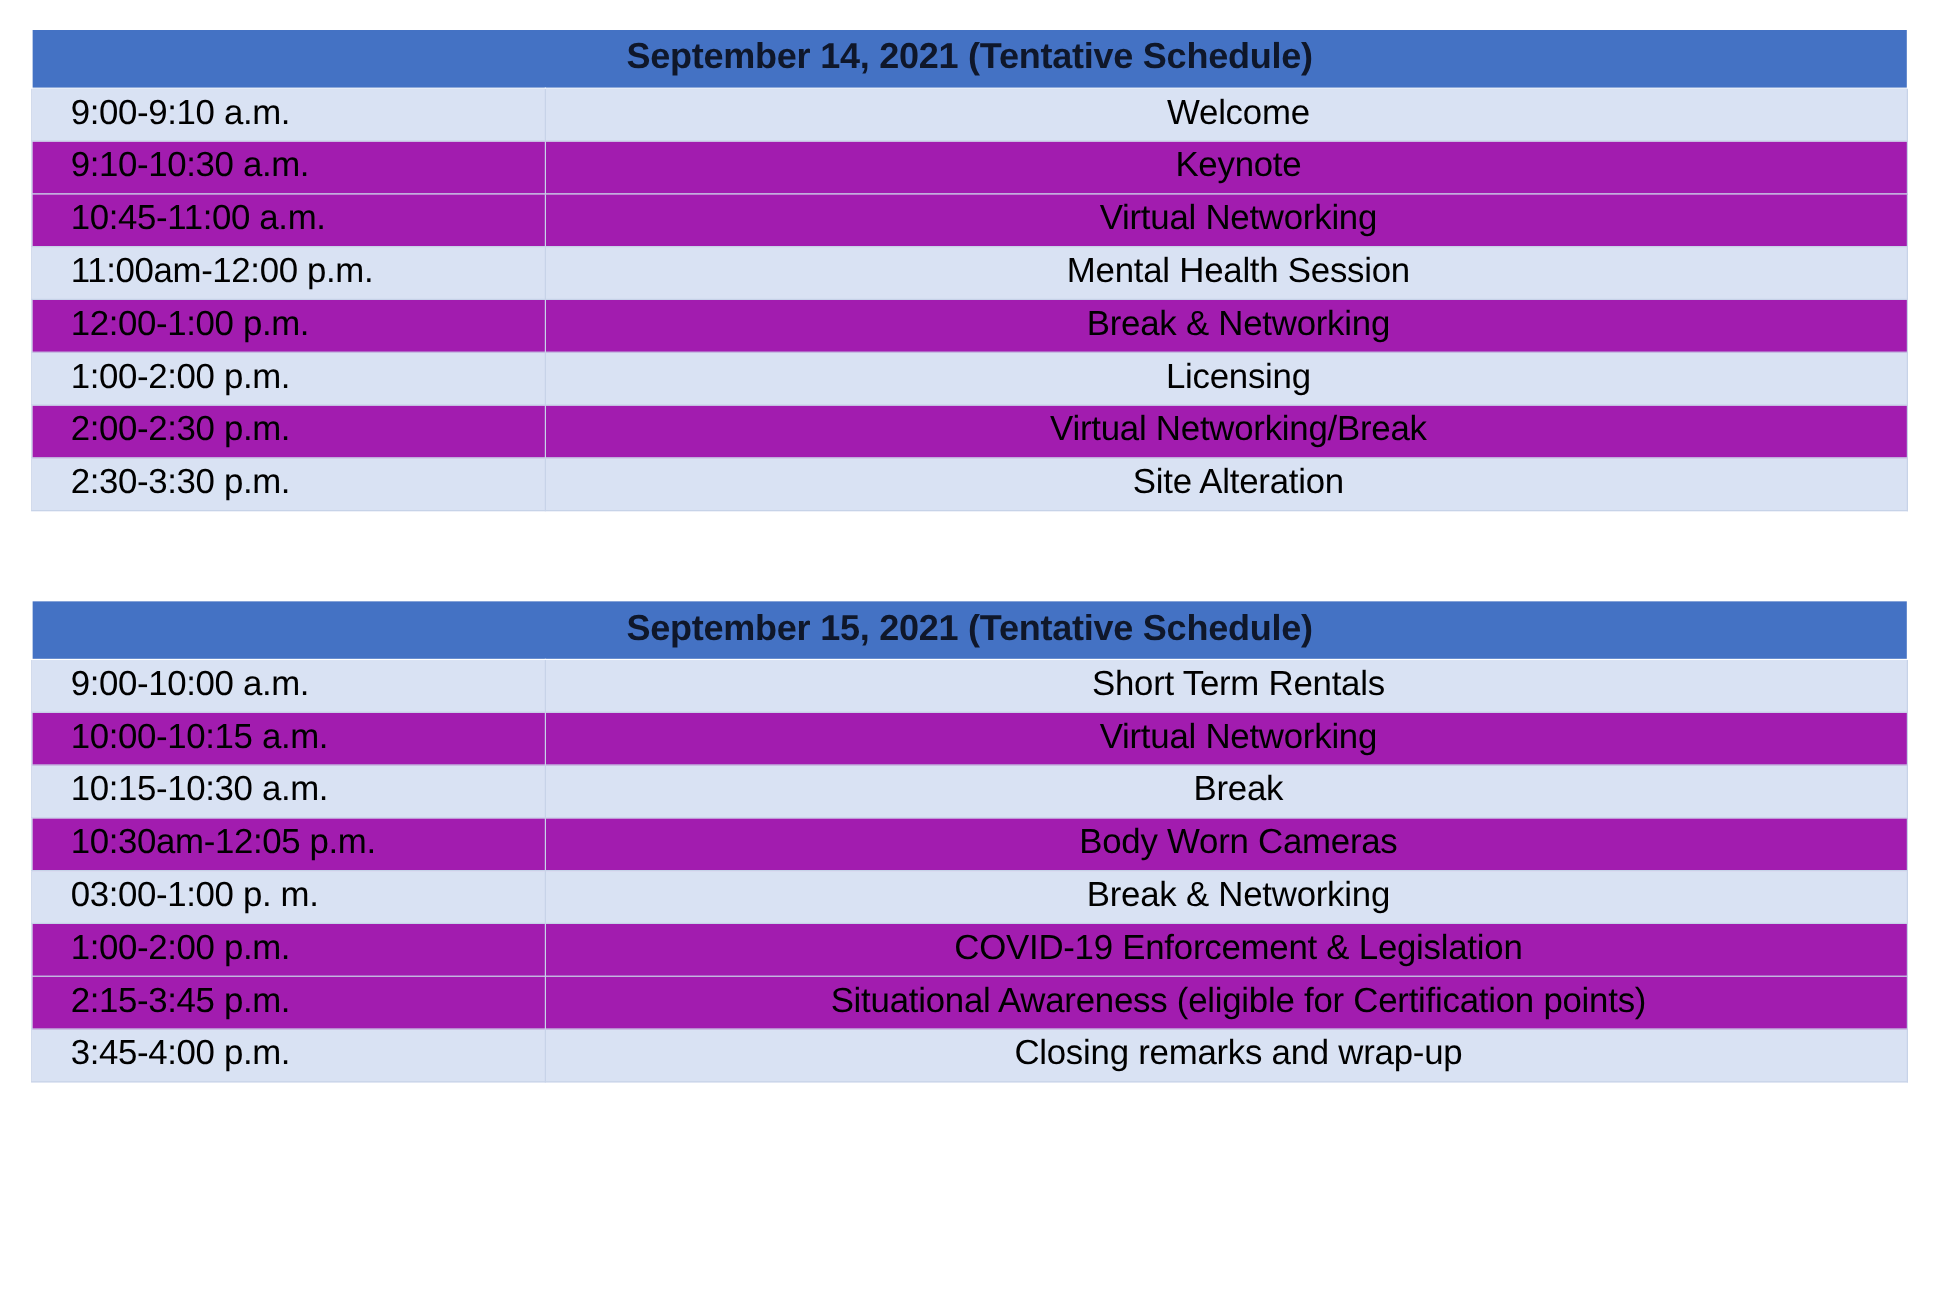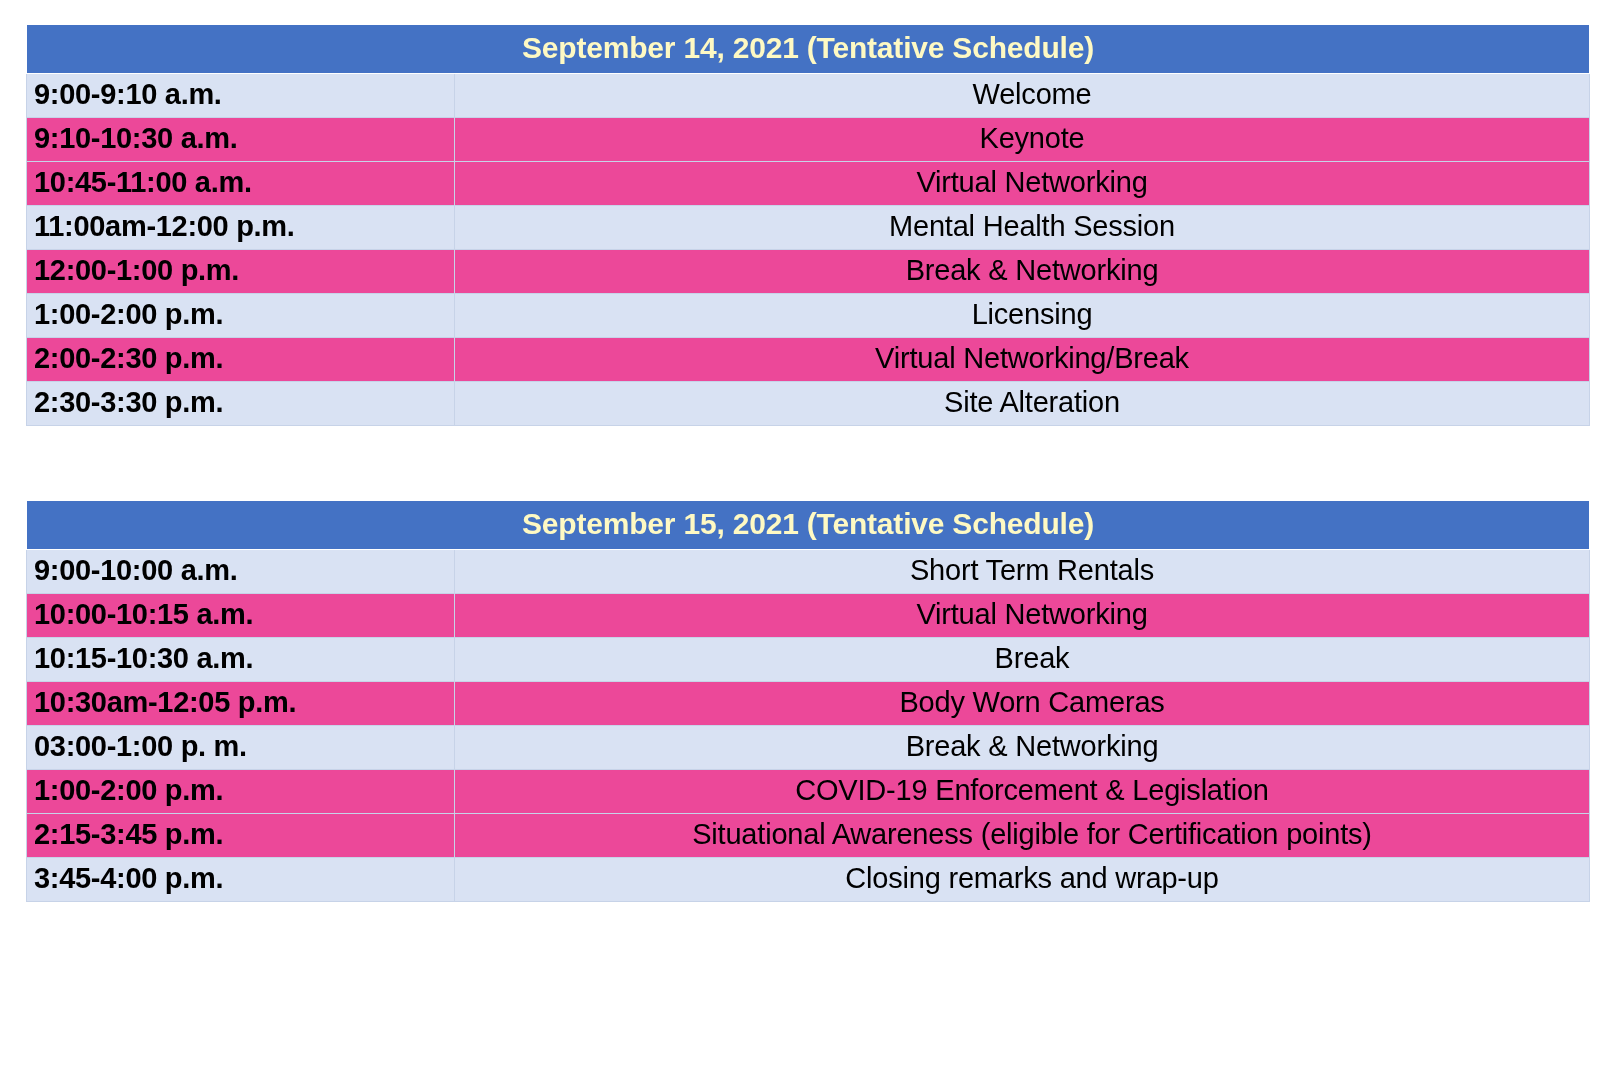--- a/index.html
+++ b/index.html
@@ -35,7 +35,7 @@
 
   .schedule th.title {
     background: #4472c4;
-    color: #fef9c3;
+    color: #0f172a;
     font-size: 30px;
     font-weight: bold;
     text-align: center;

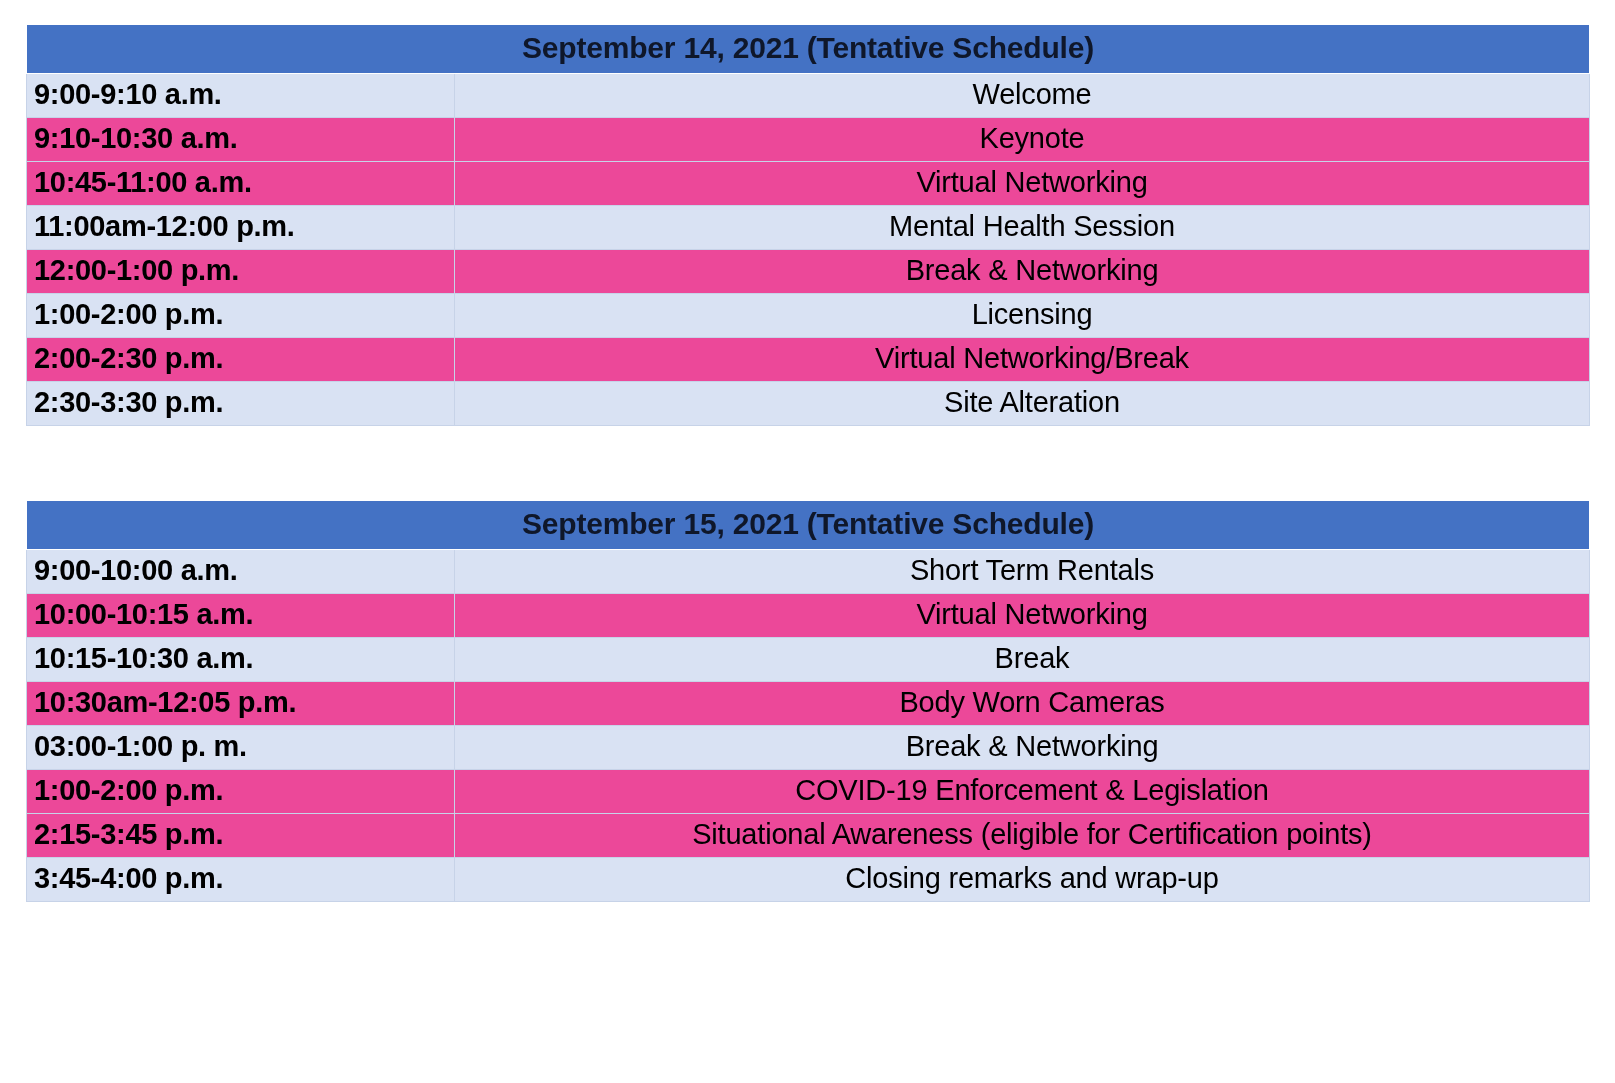--- a/index.html
+++ b/index.html
@@ -52,8 +52,8 @@
     box-sizing: border-box;
   }
   .schedule td.time {
-    font-weight: bold;
-    padding-left: 7px;
+    font-weight: normal;
+    padding-left: 32px;
     letter-spacing: -0.3px;
   }
   .schedule td.desc {

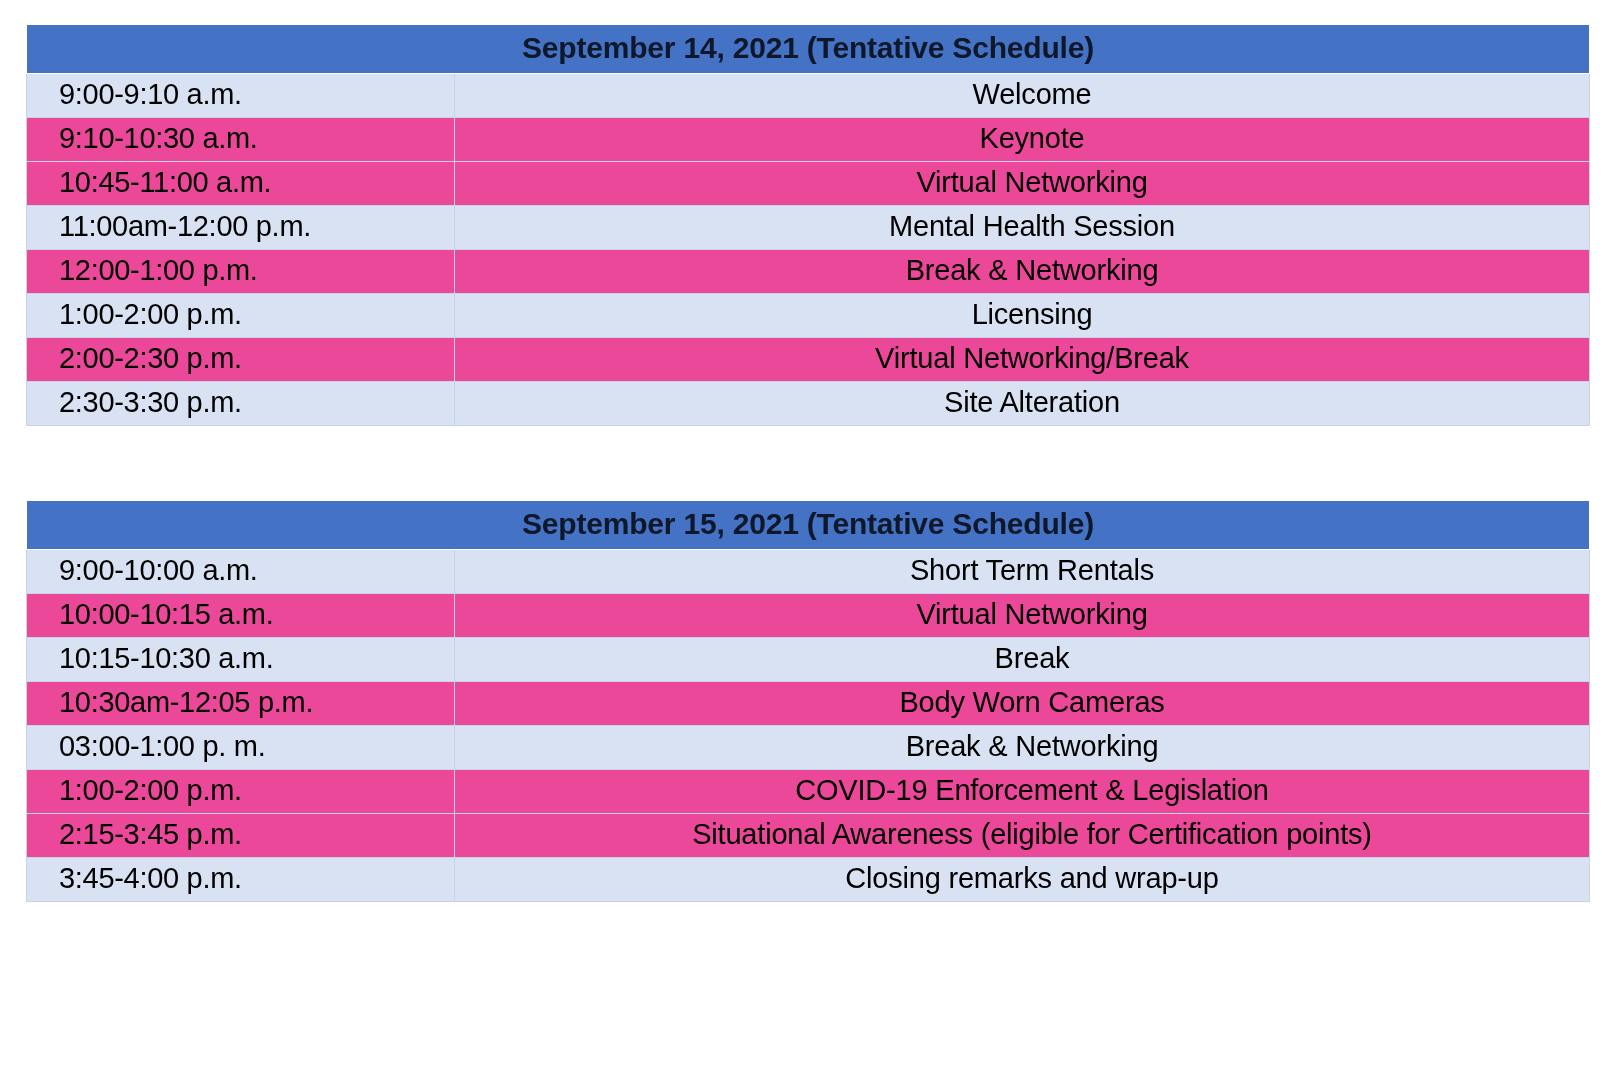--- a/index.html
+++ b/index.html
@@ -66,7 +66,7 @@
     background: #d9e2f3;
   }
   .schedule tr.plain td {
-    background: #ec4899;
+    background: #a21caf;
   }
 </style>
 </head>

